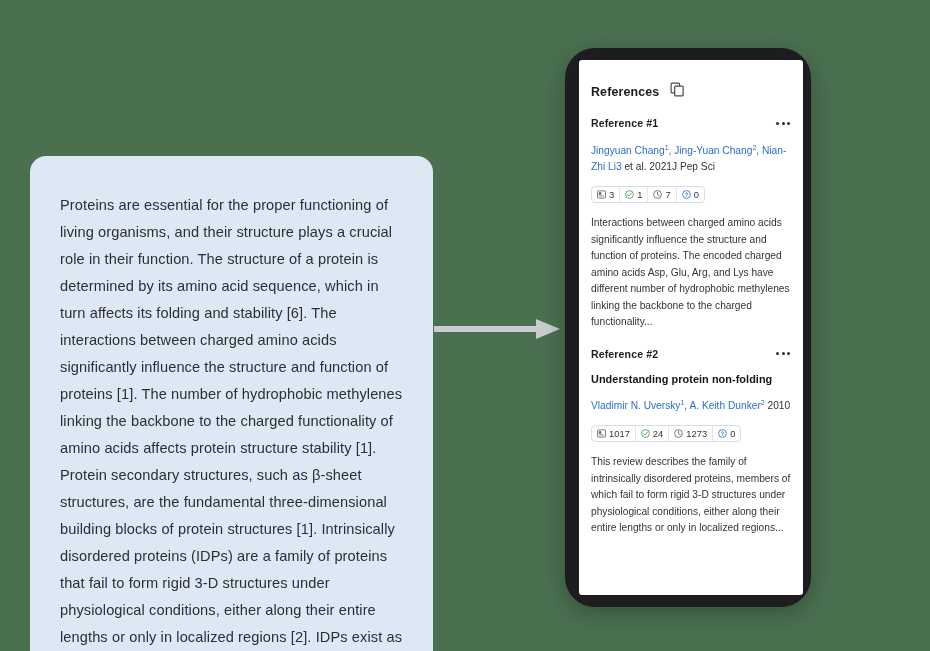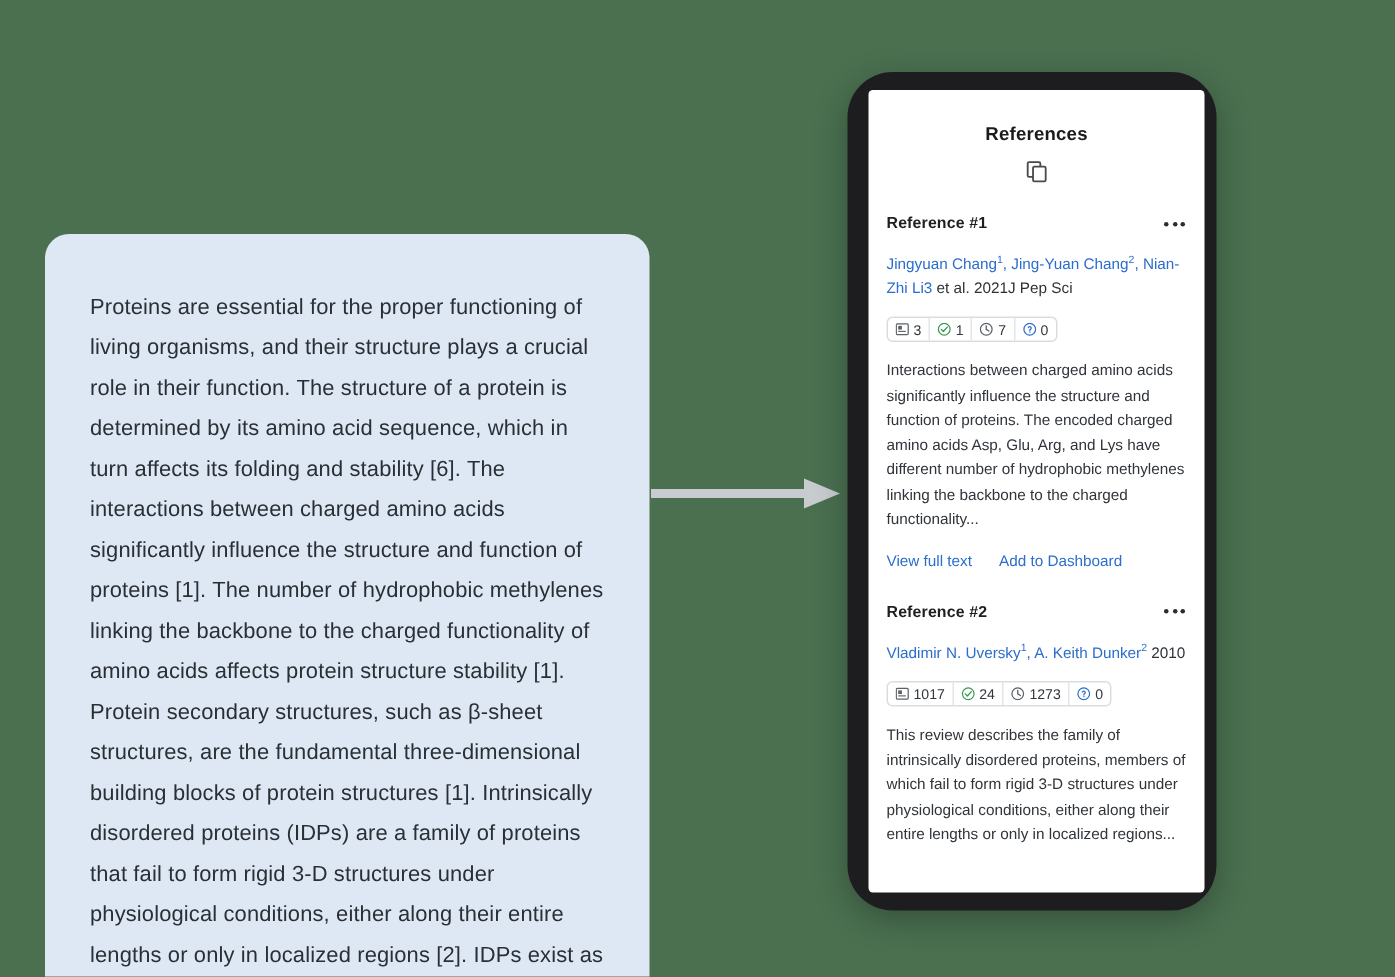--- a/index.html
+++ b/index.html
@@ -77,7 +77,6 @@
     align-items: center;
     gap: 11px;
     padding: 22px 0 16px 0;
-    flex-direction: column;
   }
 
   .panel-title {

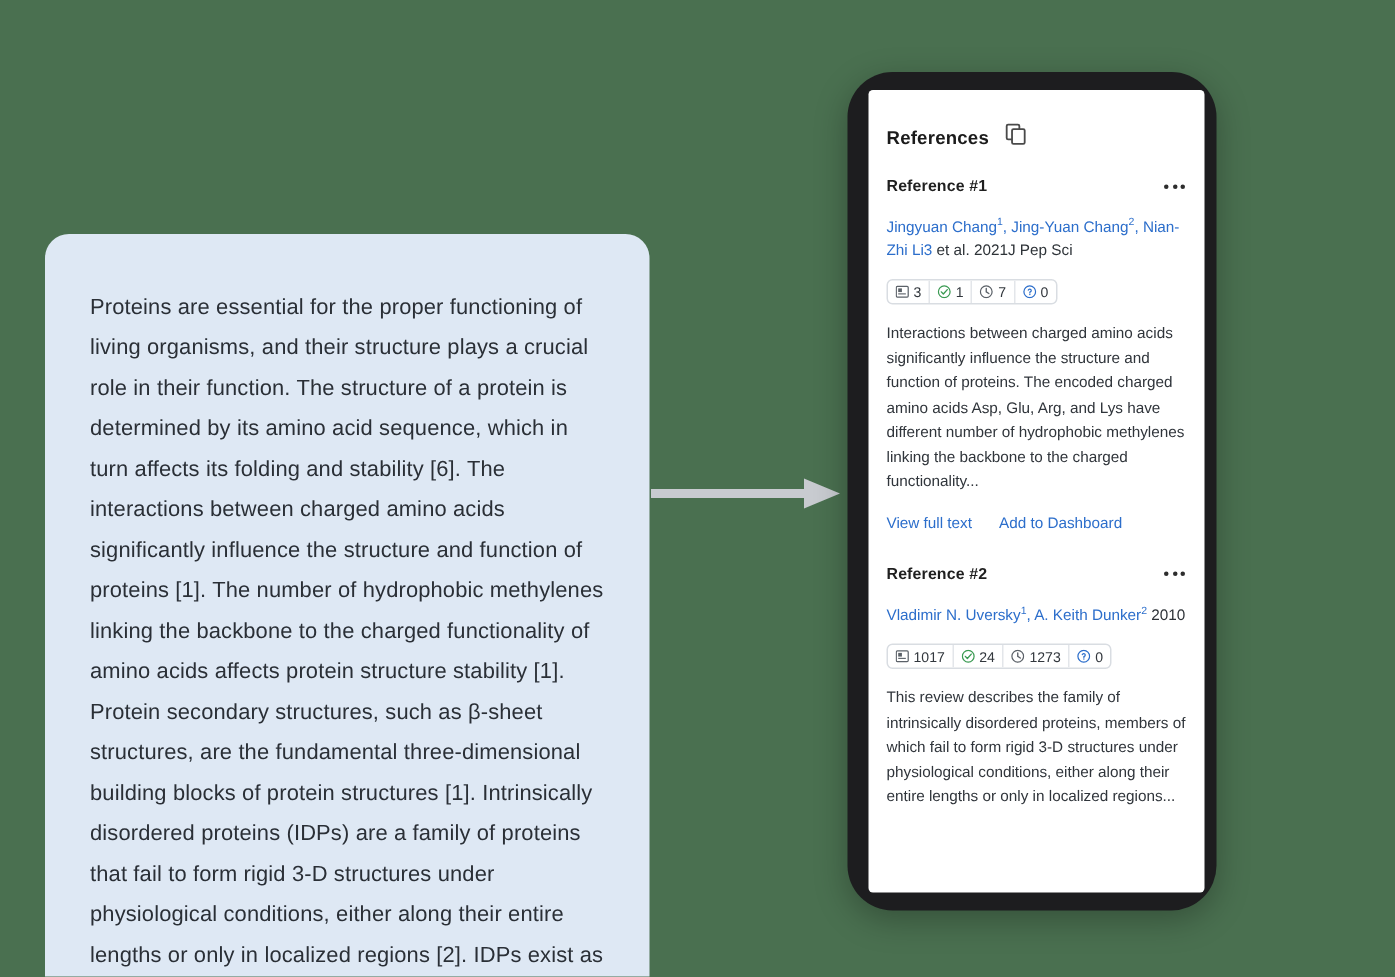--- a/index.html
+++ b/index.html
@@ -258,10 +258,6 @@
 
         <div class="ref-abstract">Interactions between charged amino acids significantly influence the structure and function of proteins. The encoded charged amino acids Asp, Glu, Arg, and Lys have different number of hydrophobic methylenes linking the backbone to the charged functionality...</div>
 
-        <div class="ref-actions">
-          <a href="#">View full text</a>
-          <a href="#">Add to Dashboard</a>
-        </div>
       </div>
 
       <div class="ref-block">

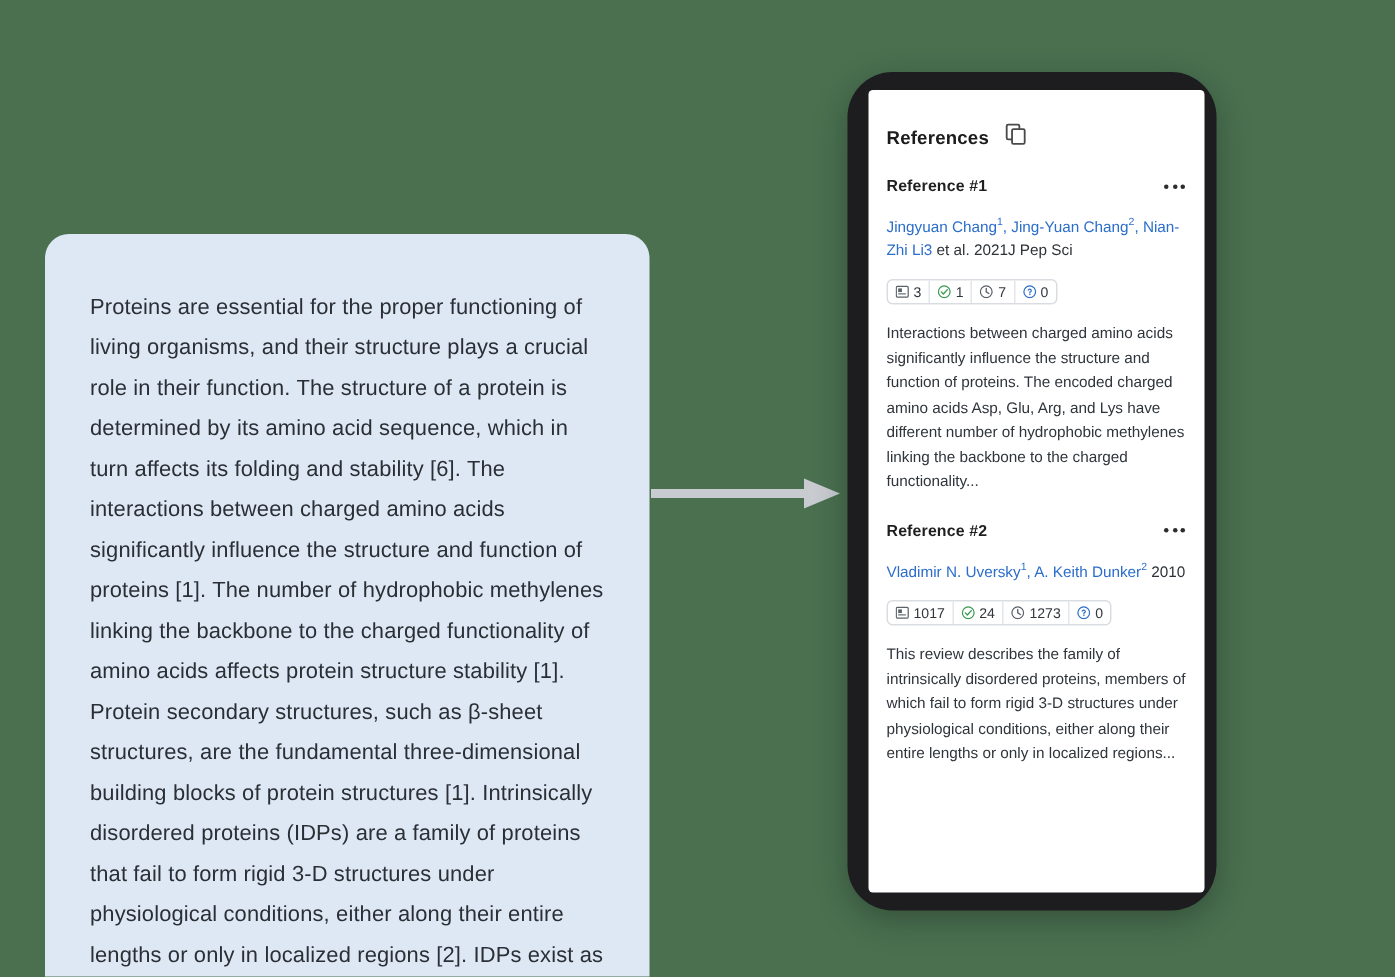--- a/index.html
+++ b/index.html
@@ -270,6 +270,7 @@
             </span>
         </div>
 
+        <div class="ref-title">Understanding protein non-folding</div>
 
         <div class="ref-authors">
           <span class="lnk">Vladimir N. Uversky</span><span class="lnk sup">1</span><span class="lnk">, A. Keith Dunker</span><span class="lnk sup">2</span><span> 2010</span><br>

